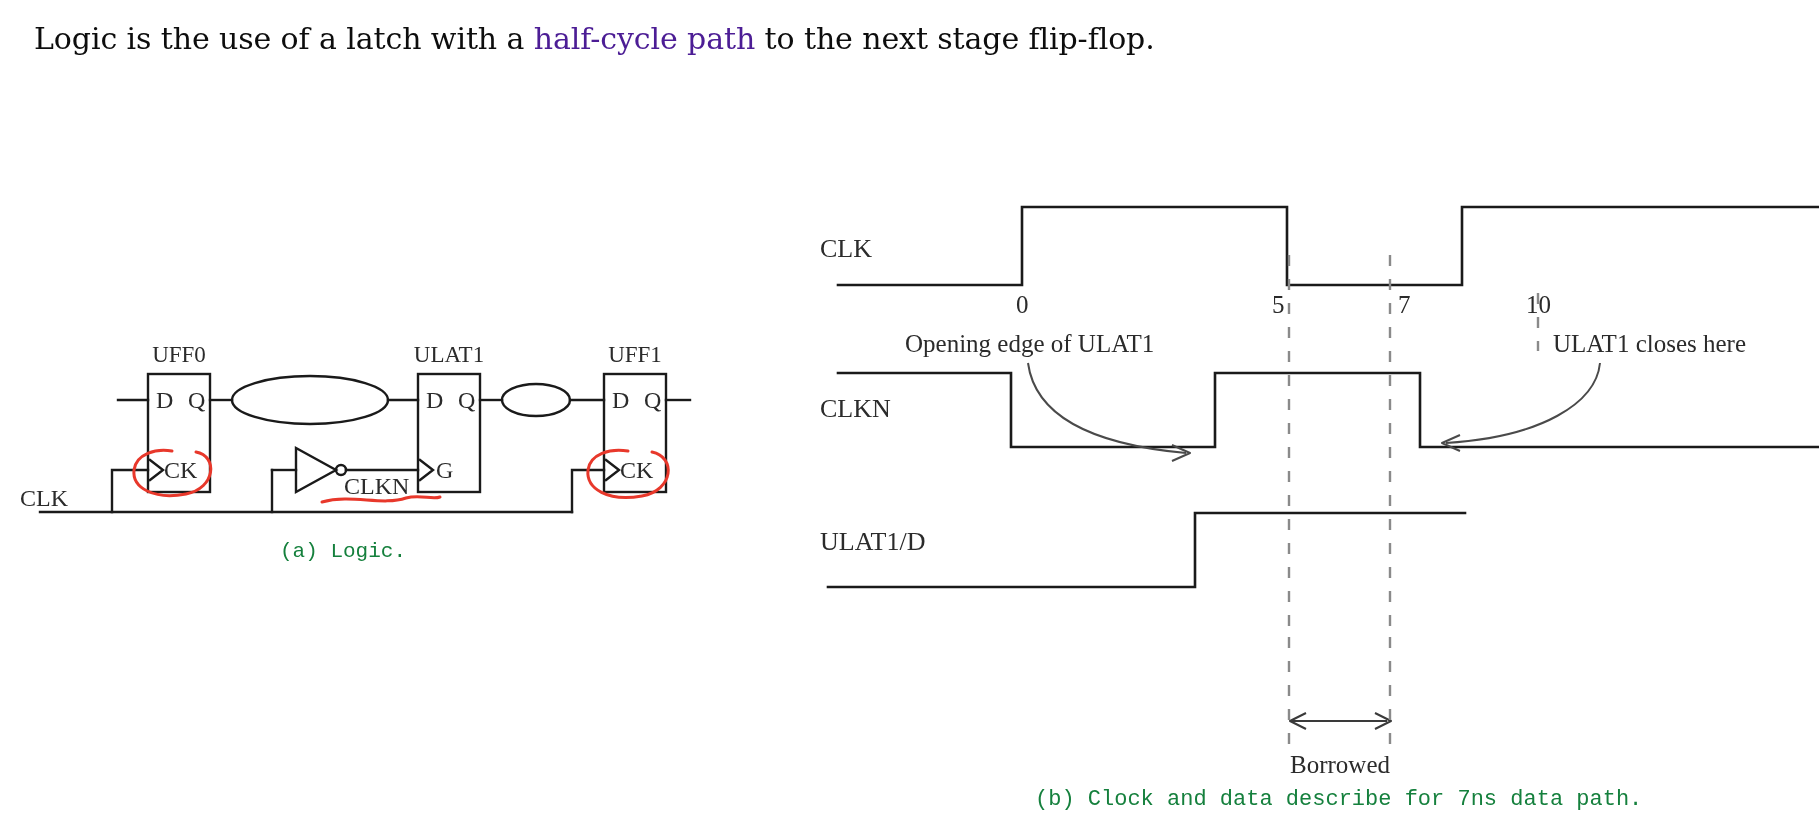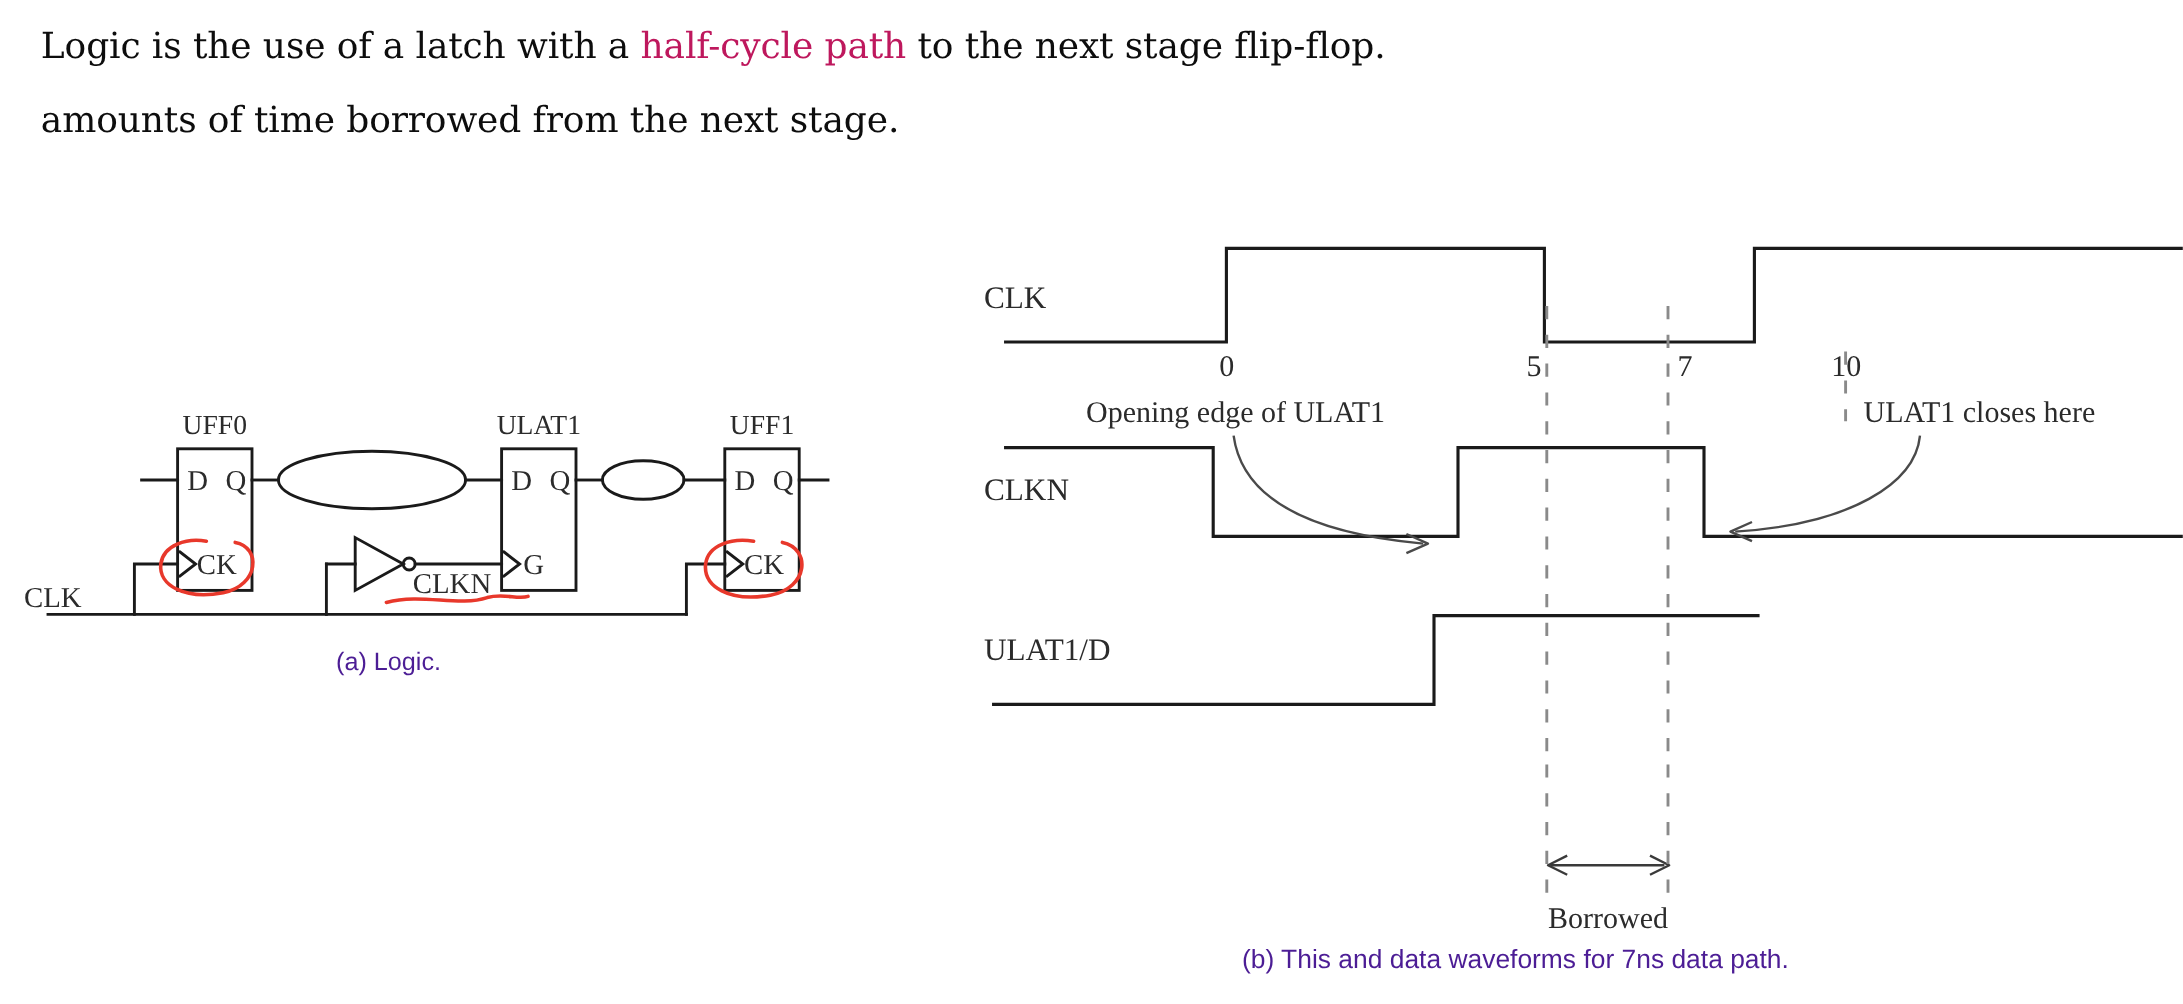--- a/index.html
+++ b/index.html
@@ -31,7 +31,7 @@
     white-space: nowrap;
     letter-spacing: -0.1px;
   }
-  .hl-red { color: #be185d; }
+  .hl-red { color: #4c1d95; }
 
   
   #fig-a {

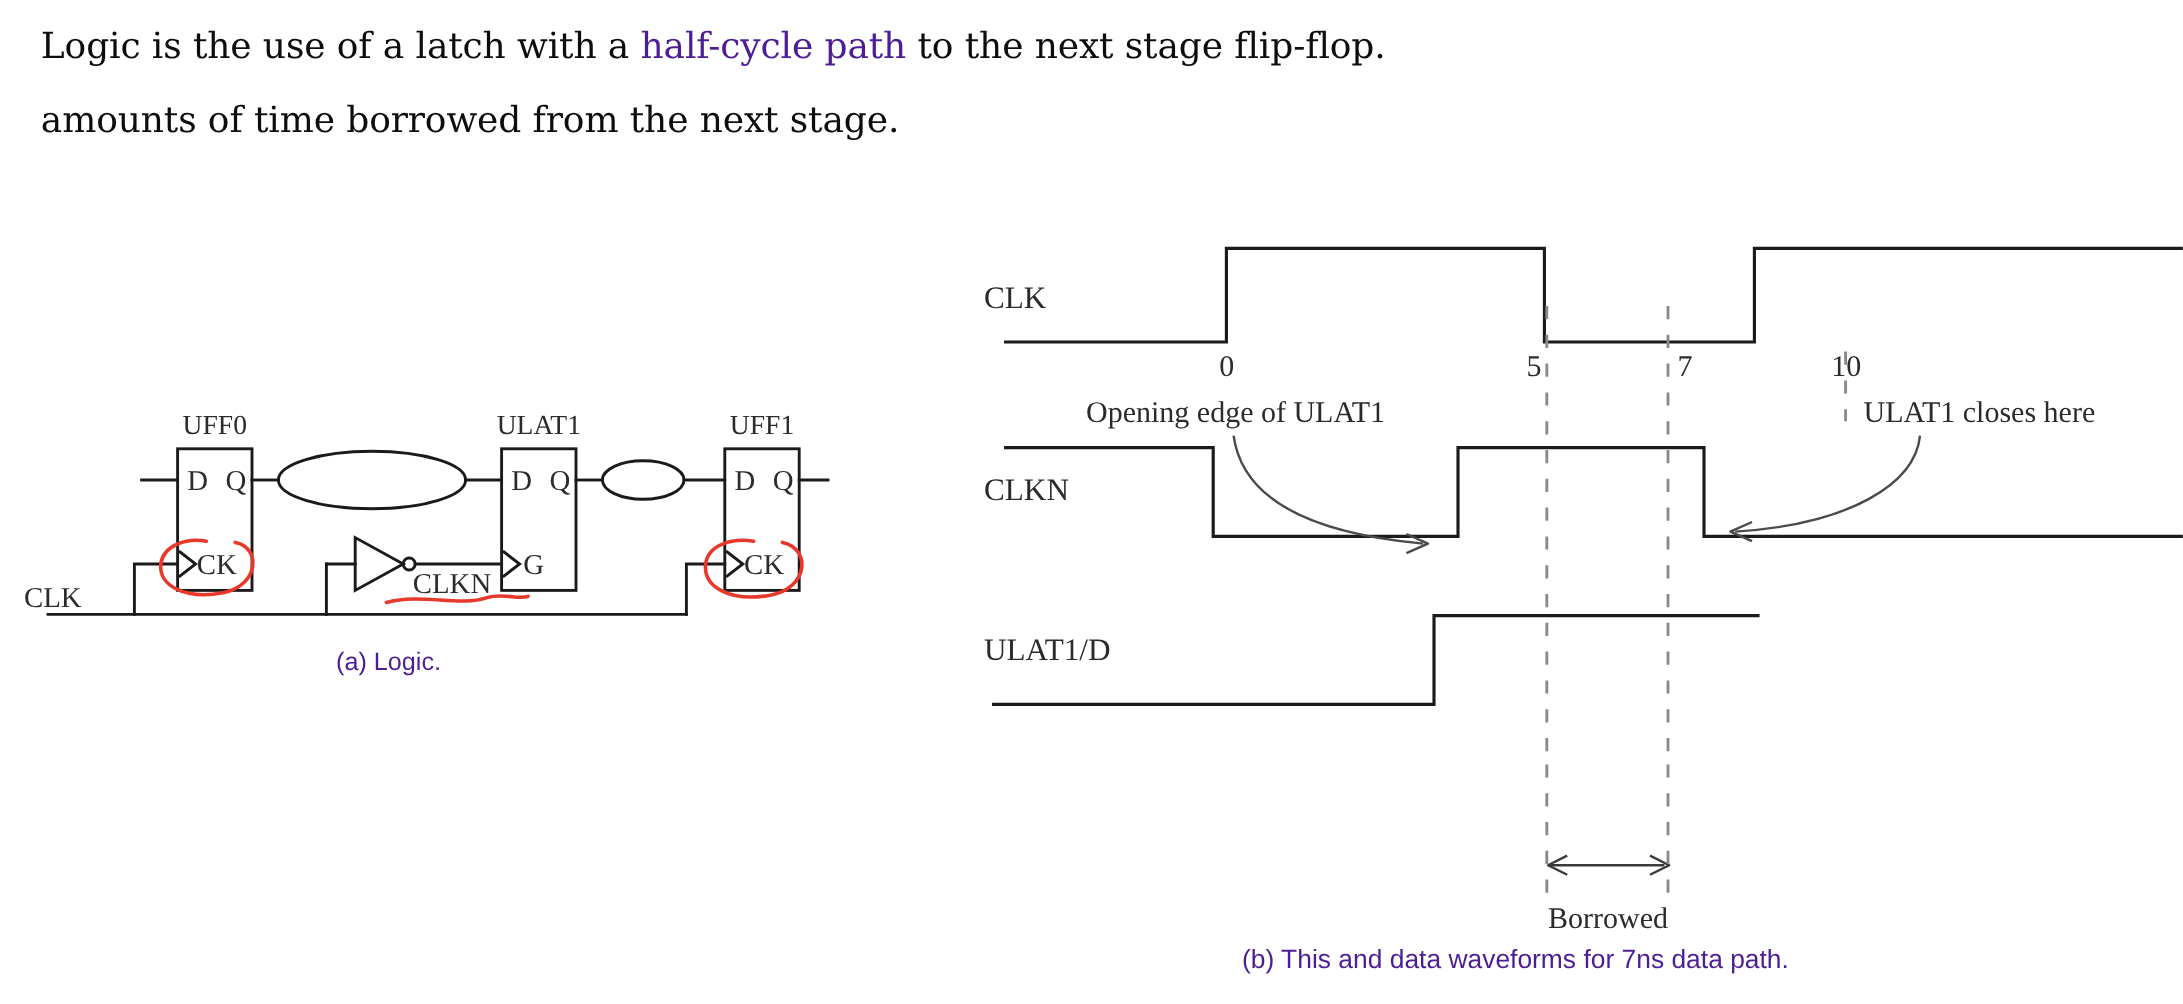--- a/index.html
+++ b/index.html
@@ -67,7 +67,6 @@
 
 <div id="prose">
   <div class="prose-line"><span>Logic is the use of a latch with a </span><span class="hl-red">half-cycle path</span><span> to the next stage flip-flop.</span></div>
-  <div class="prose-line">amounts of time borrowed from the next stage.</div>
 </div>
 
 <div id="fig-a">

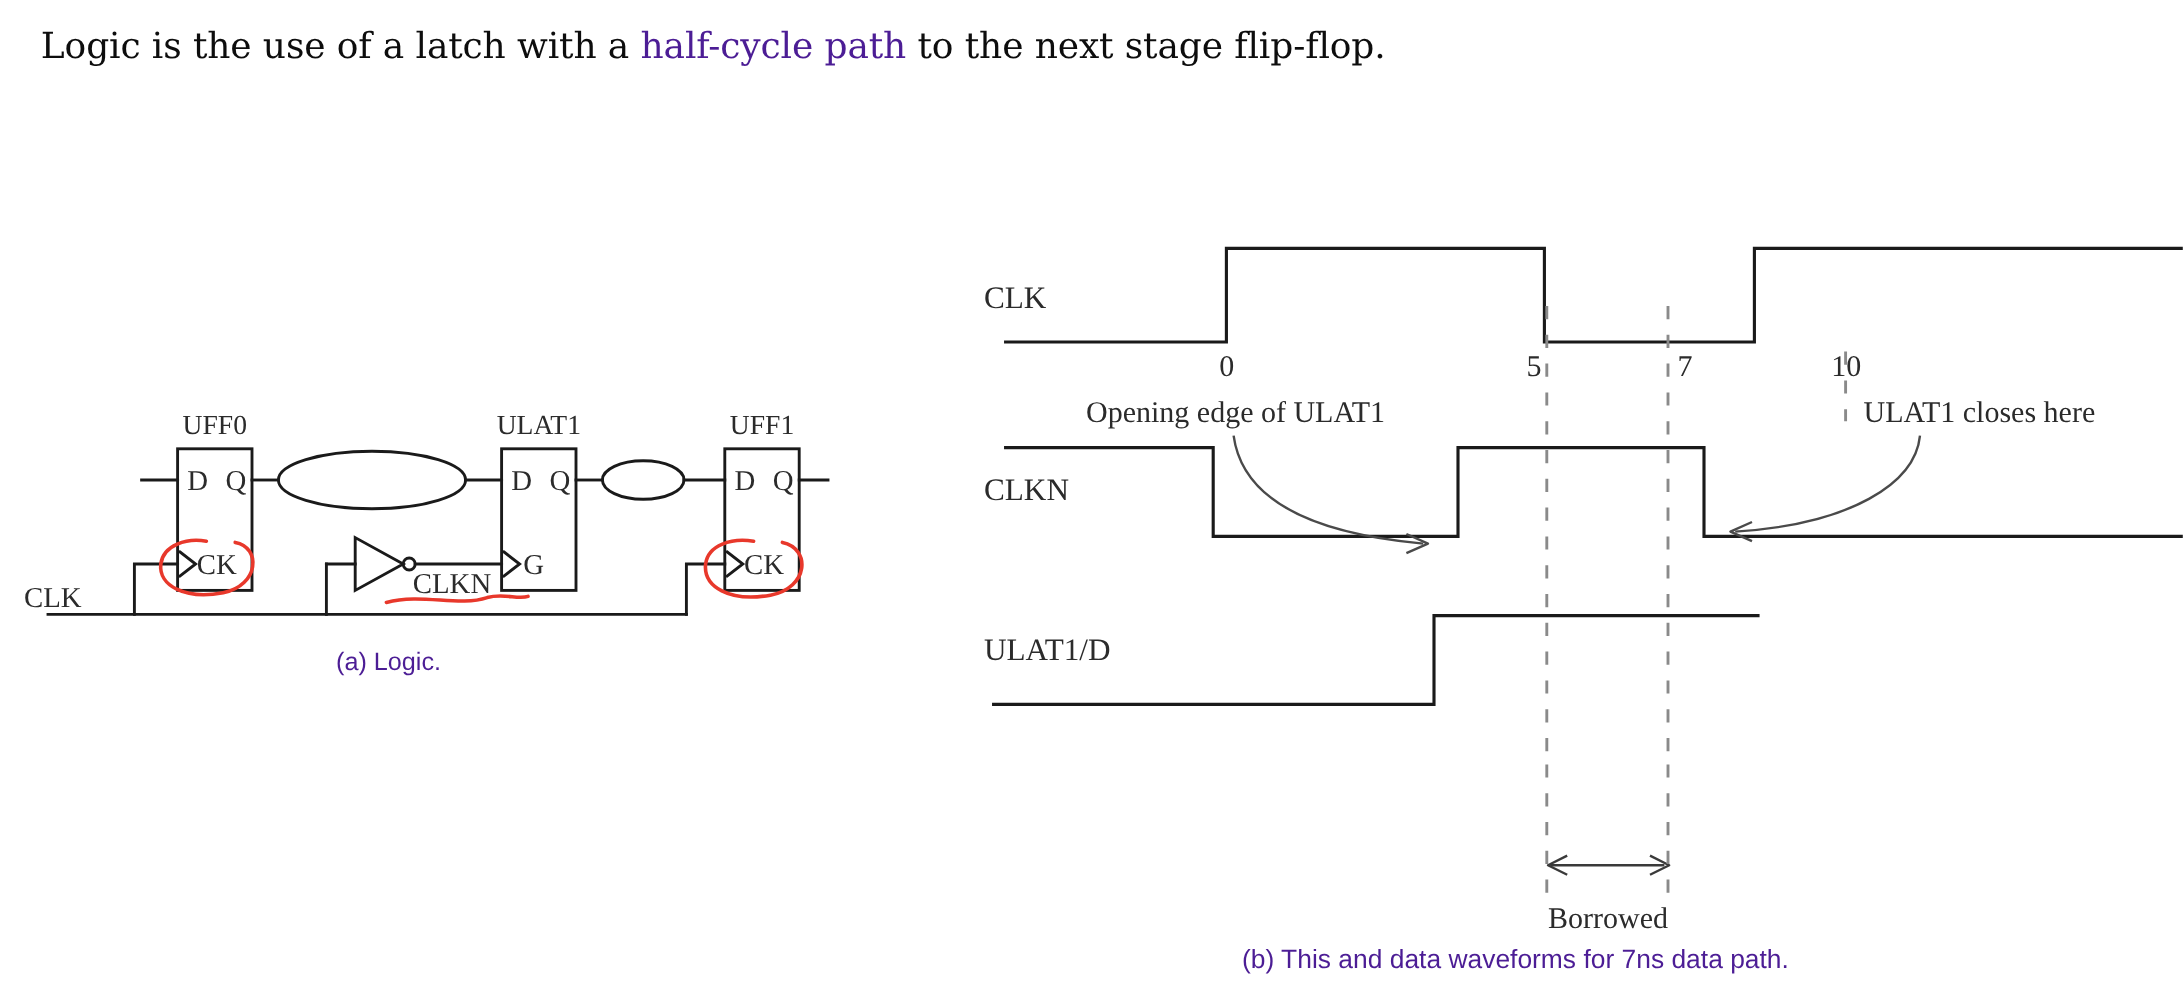--- a/index.html
+++ b/index.html
@@ -44,9 +44,9 @@
   #fig-a svg { display: block; }
   .cap {
     position: absolute;
-    font-family: Liberation Sans, sans-serif;
+    font-family: Liberation Mono, monospace;
     font-size: 21px;
-    color: #4c1d95;
+    color: #15803d;
     white-space: nowrap;
   }
   #cap-a { left: 280px; top: 540px; }

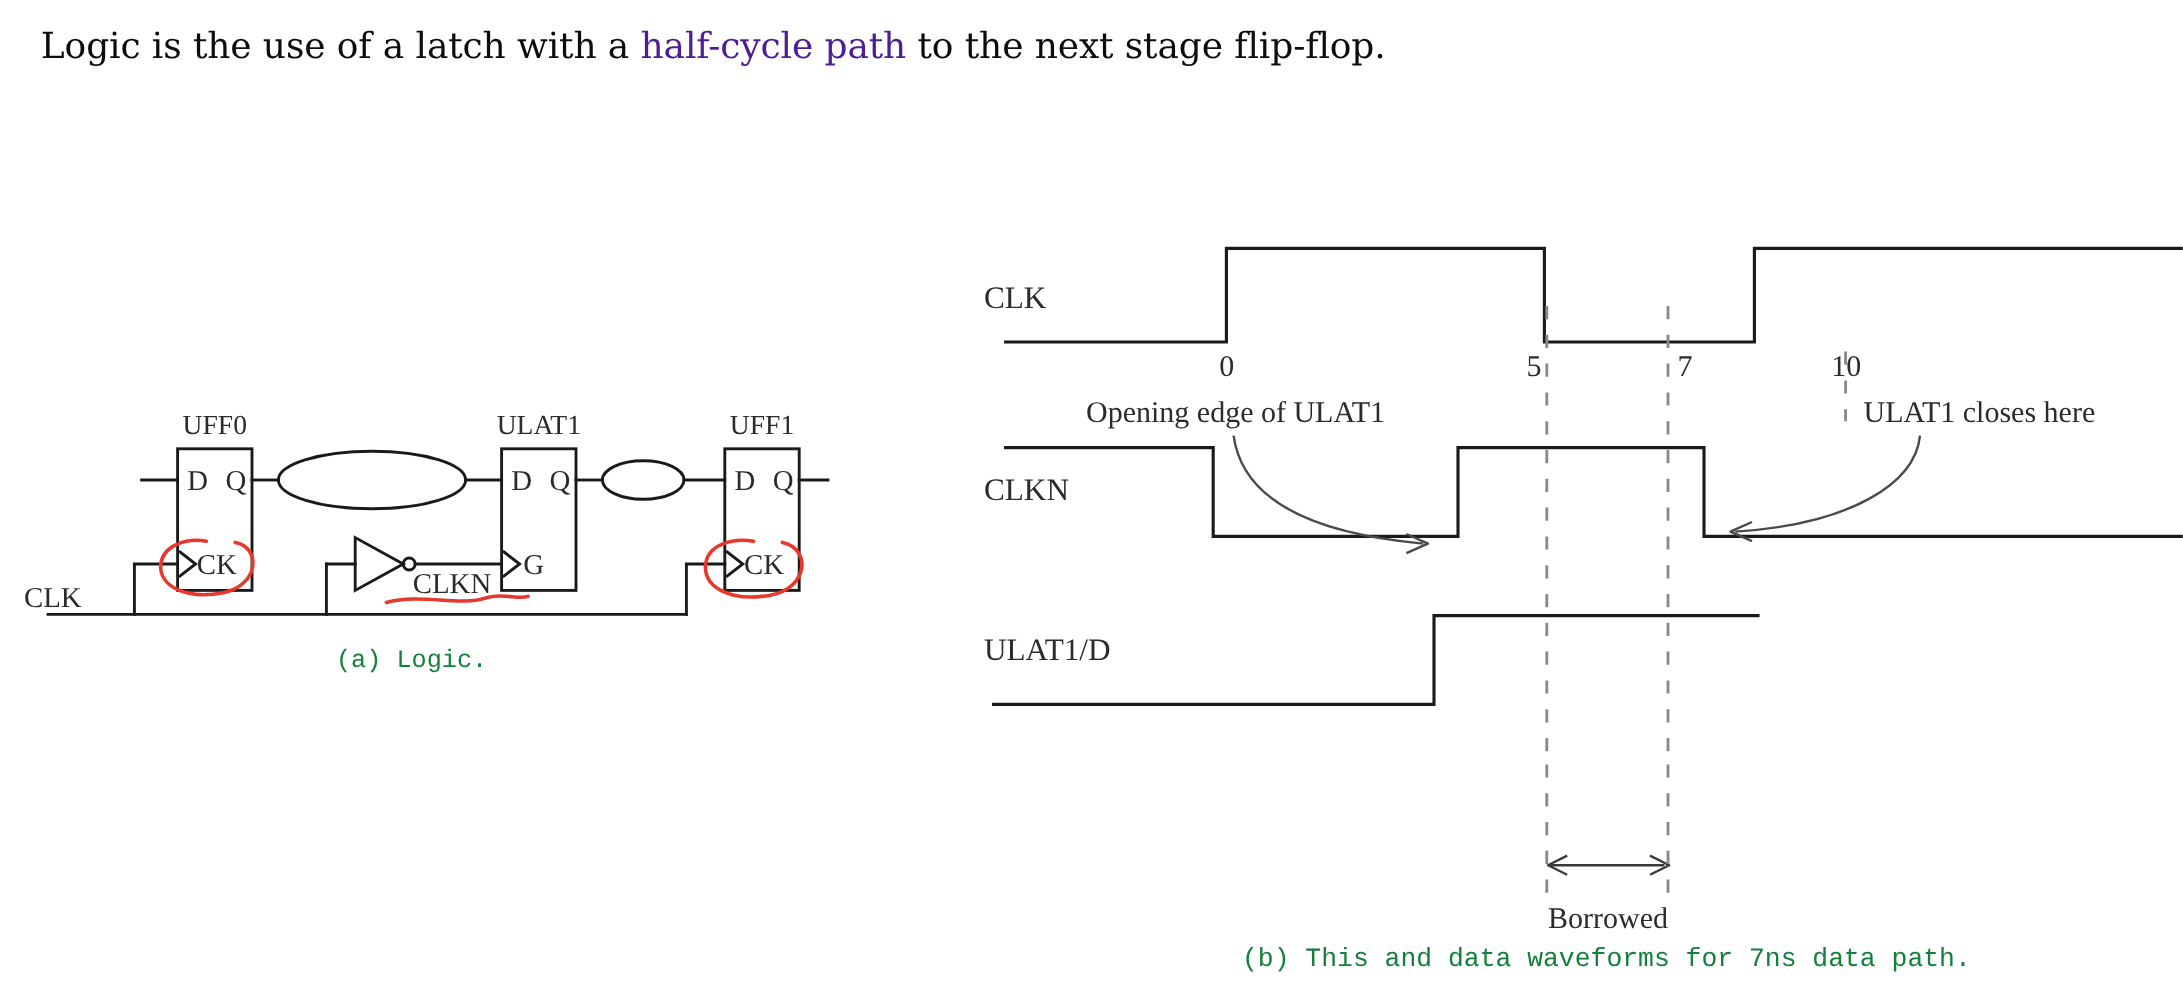--- a/index.html
+++ b/index.html
@@ -199,6 +199,6 @@
   </svg>
 </div>
 
-<div class="cap" id="cap-b">(b) This and data waveforms for 7ns data path.</div>
+<div class="cap" id="cap-b">(b) Clock and data describe for 7ns data path.</div>
 
 </body></html>

